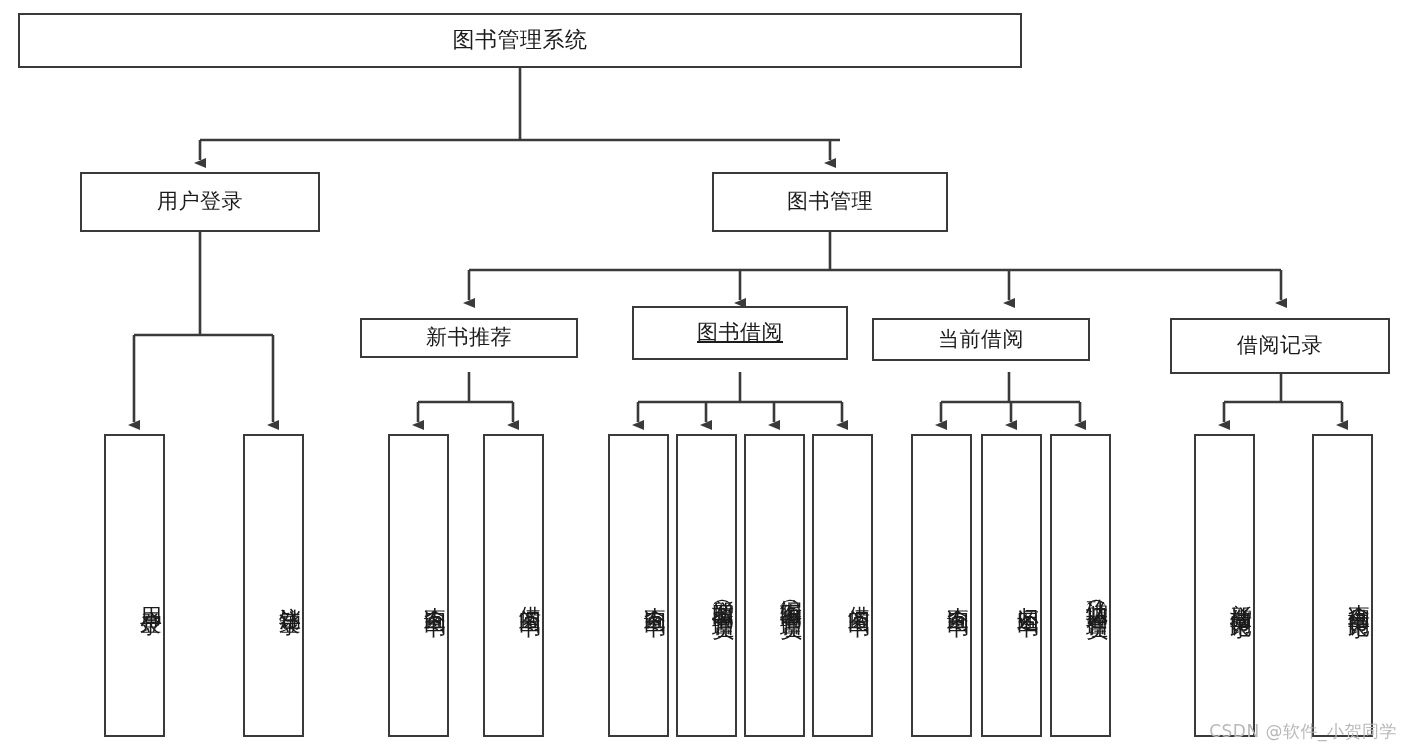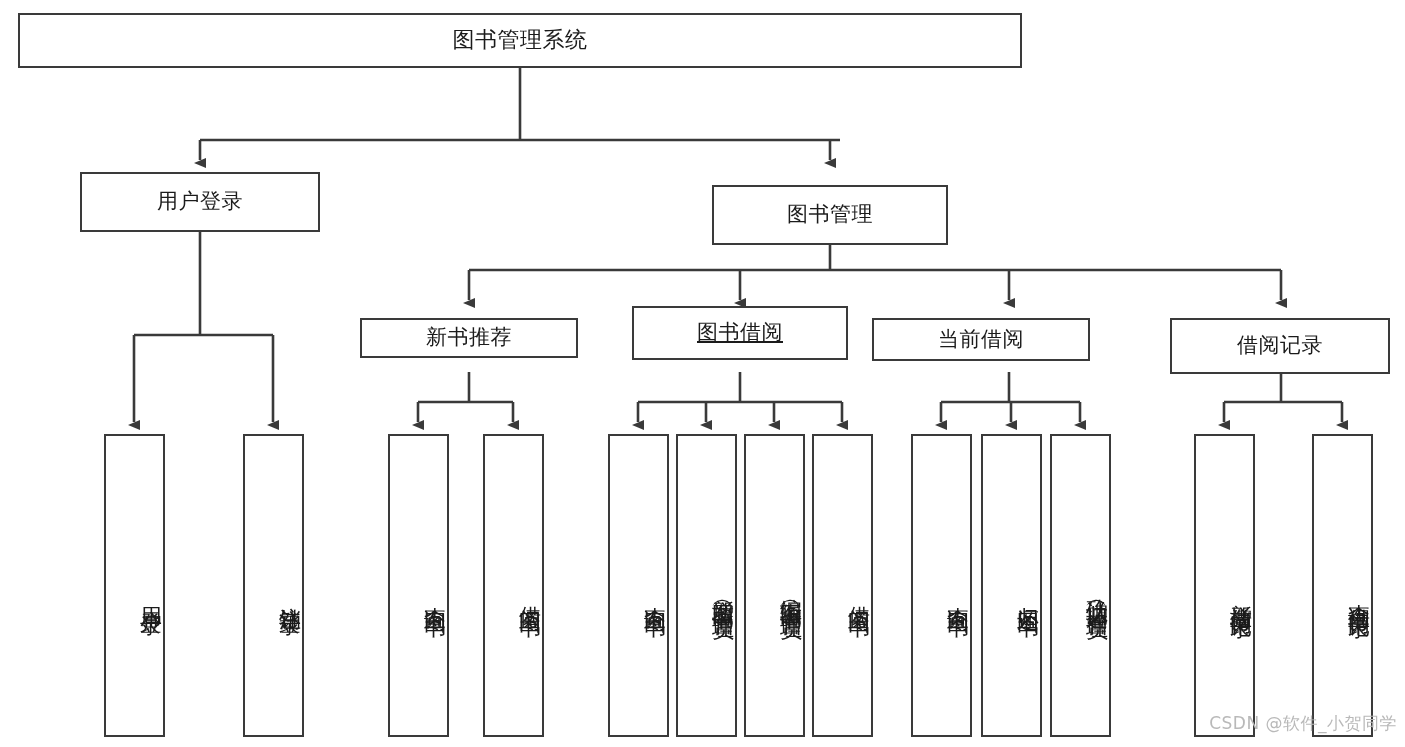--- a/index.html
+++ b/index.html
@@ -132,7 +132,7 @@
   <div class="node horiz" style="left:80px; top:172px; width:240px; height:60px;">
     <span>用户登录</span>
   </div>
-  <div class="node horiz" style="left:712px; top:172px; width:236px; height:60px;margin-top:13px;">
+  <div class="node horiz" style="left:712px; top:172px; width:236px; height:60px;">
     <span>图书管理</span>
   </div>
 

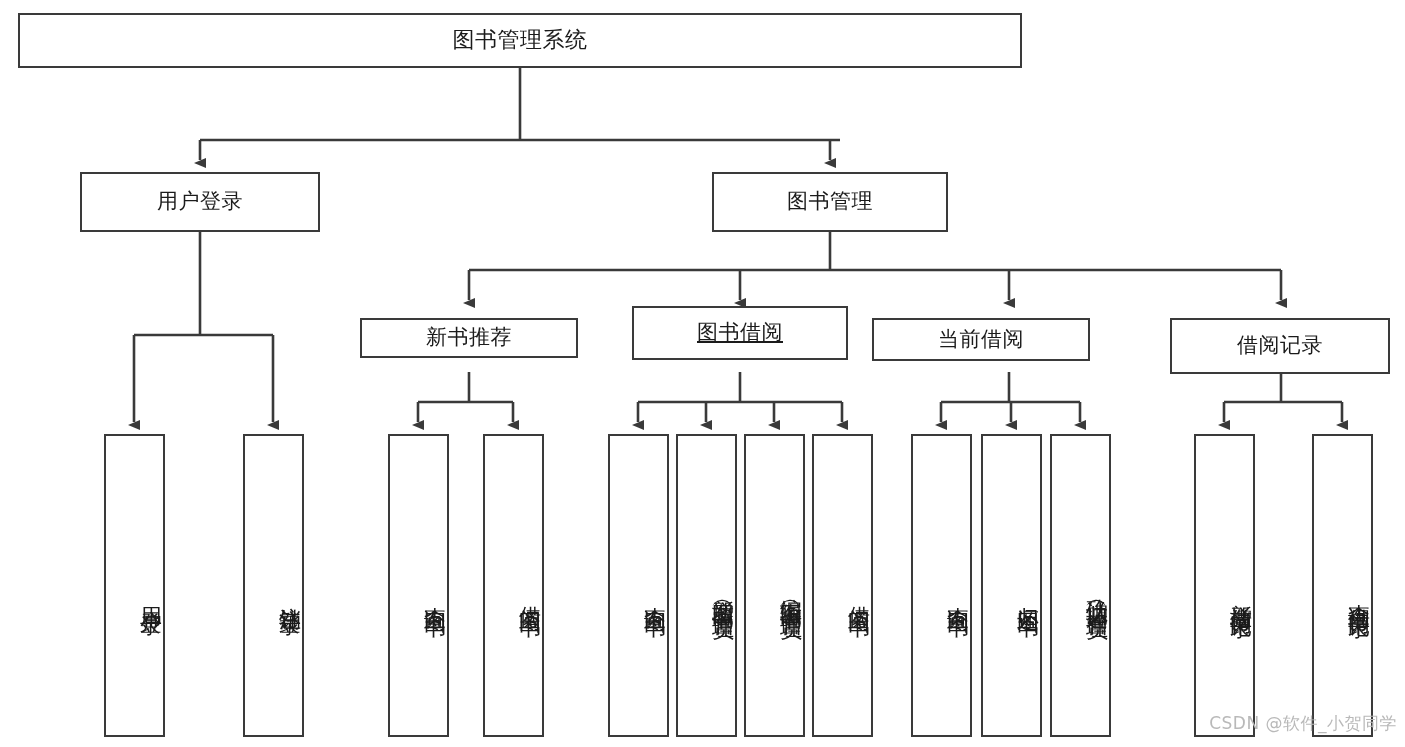--- a/index.html
+++ b/index.html
@@ -62,7 +62,7 @@
   .watermark {
     position: absolute;
     right: 8px;
-    bottom: 12px;
+    bottom: 4px;
     font-size: 17px;
     color: #b9b9b9;
     letter-spacing: 0.5px;

